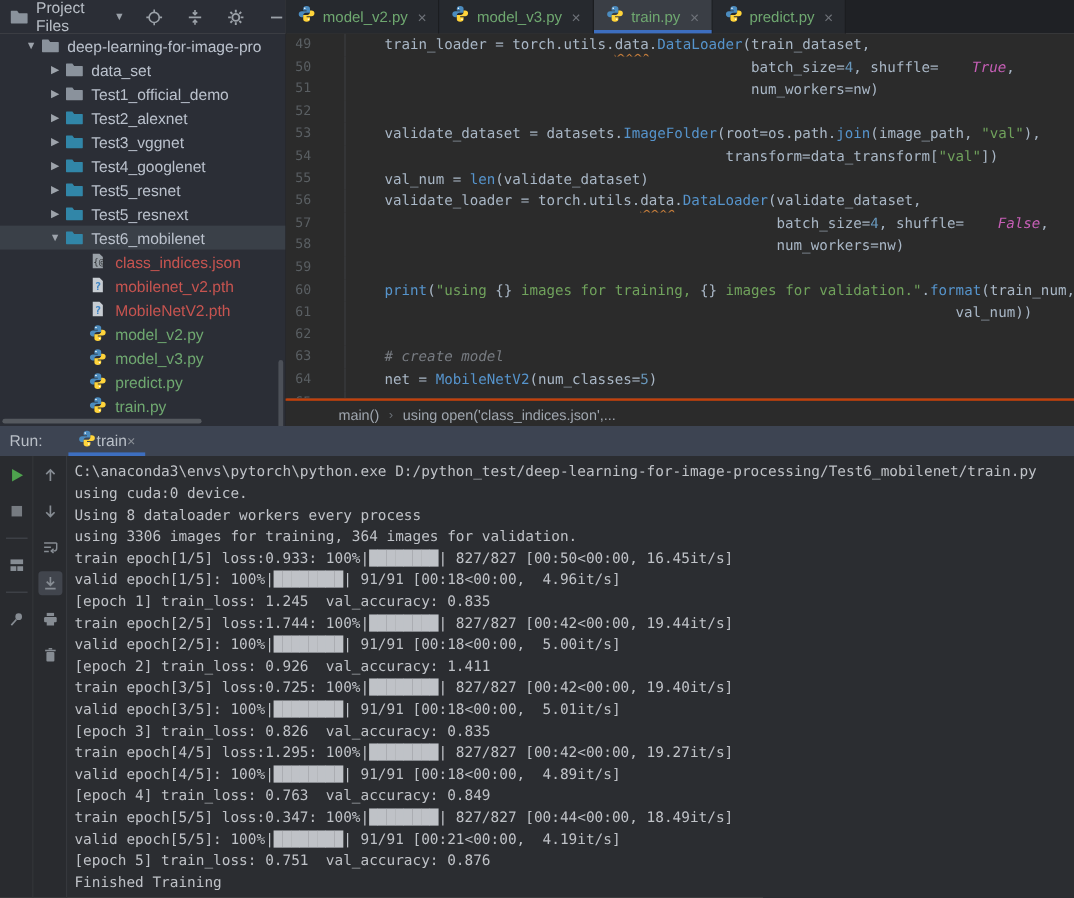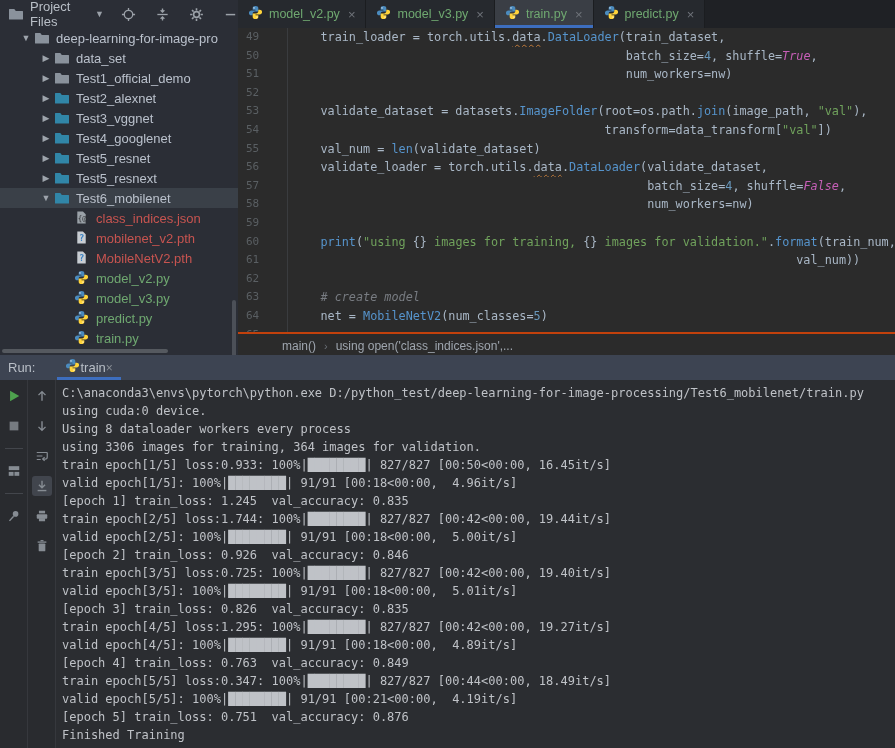--- a/index.html
+++ b/index.html
@@ -39,7 +39,7 @@
           border-right:1px solid #3a3c3f;font-size:11px;}
   .cl .ct{white-space:pre;padding-left:4px;overflow:hidden;}
   .p{color:#a9b7c6;} .f{color:#5694cc;} .n{color:#6897bb;} .s{color:#70a25c;}
-  .b{color:#c75fb7;font-style:italic;} .c{color:#787c82;font-style:italic;}
+  .b{color:#c75fb7;font-style:italic;margin-left:28px;} .c{color:#787c82;font-style:italic;}
   .w{color:#a9b7c6;text-decoration:underline wavy #c07a3a;text-underline-offset:3px;text-decoration-thickness:1px;}
   
   #breadcrumb{position:absolute;left:238px;top:332px;right:0;height:23px;background:#2b2b2b;

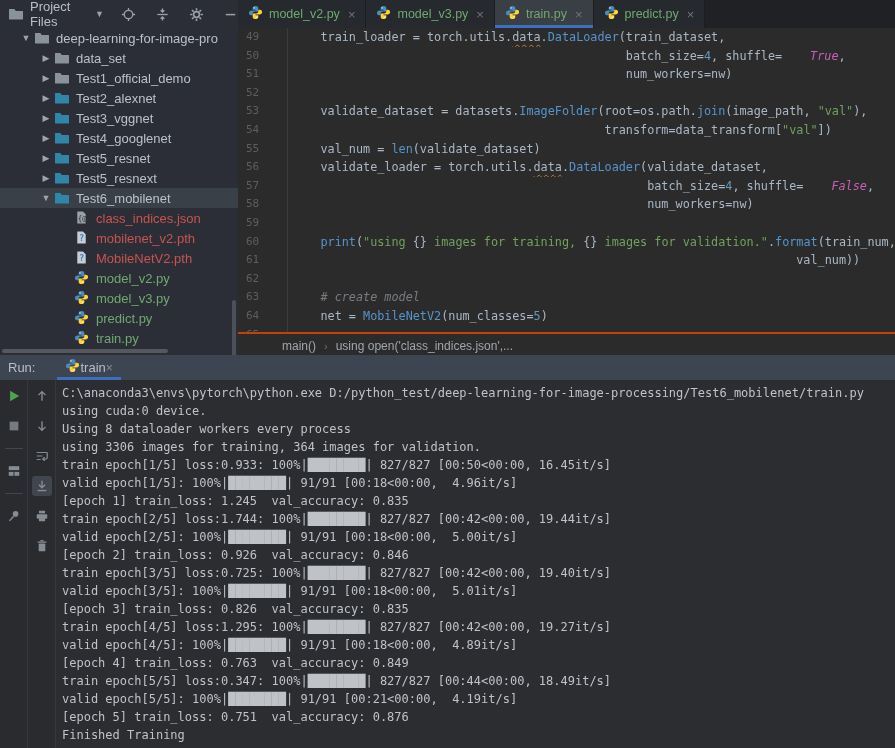--- a/index.html
+++ b/index.html
@@ -484,7 +484,7 @@
         <div class="conline">[epoch 1] train_loss: 1.245  val_accuracy: 0.835</div>
         <div class="conline">train epoch[2/5] loss:1.744: 100%|████████| 827/827 [00:42&lt;00:00, 19.44it/s]</div>
         <div class="conline">valid epoch[2/5]: 100%|████████| 91/91 [00:18&lt;00:00,  5.00it/s]</div>
-        <div class="conline">[epoch 2] train_loss: 0.926  val_accuracy: 0.846</div>
+        <div class="conline">[epoch 2] train_loss: 0.926  val_accuracy: 1.411</div>
         <div class="conline">train epoch[3/5] loss:0.725: 100%|████████| 827/827 [00:42&lt;00:00, 19.40it/s]</div>
         <div class="conline">valid epoch[3/5]: 100%|████████| 91/91 [00:18&lt;00:00,  5.01it/s]</div>
         <div class="conline">[epoch 3] train_loss: 0.826  val_accuracy: 0.835</div>

